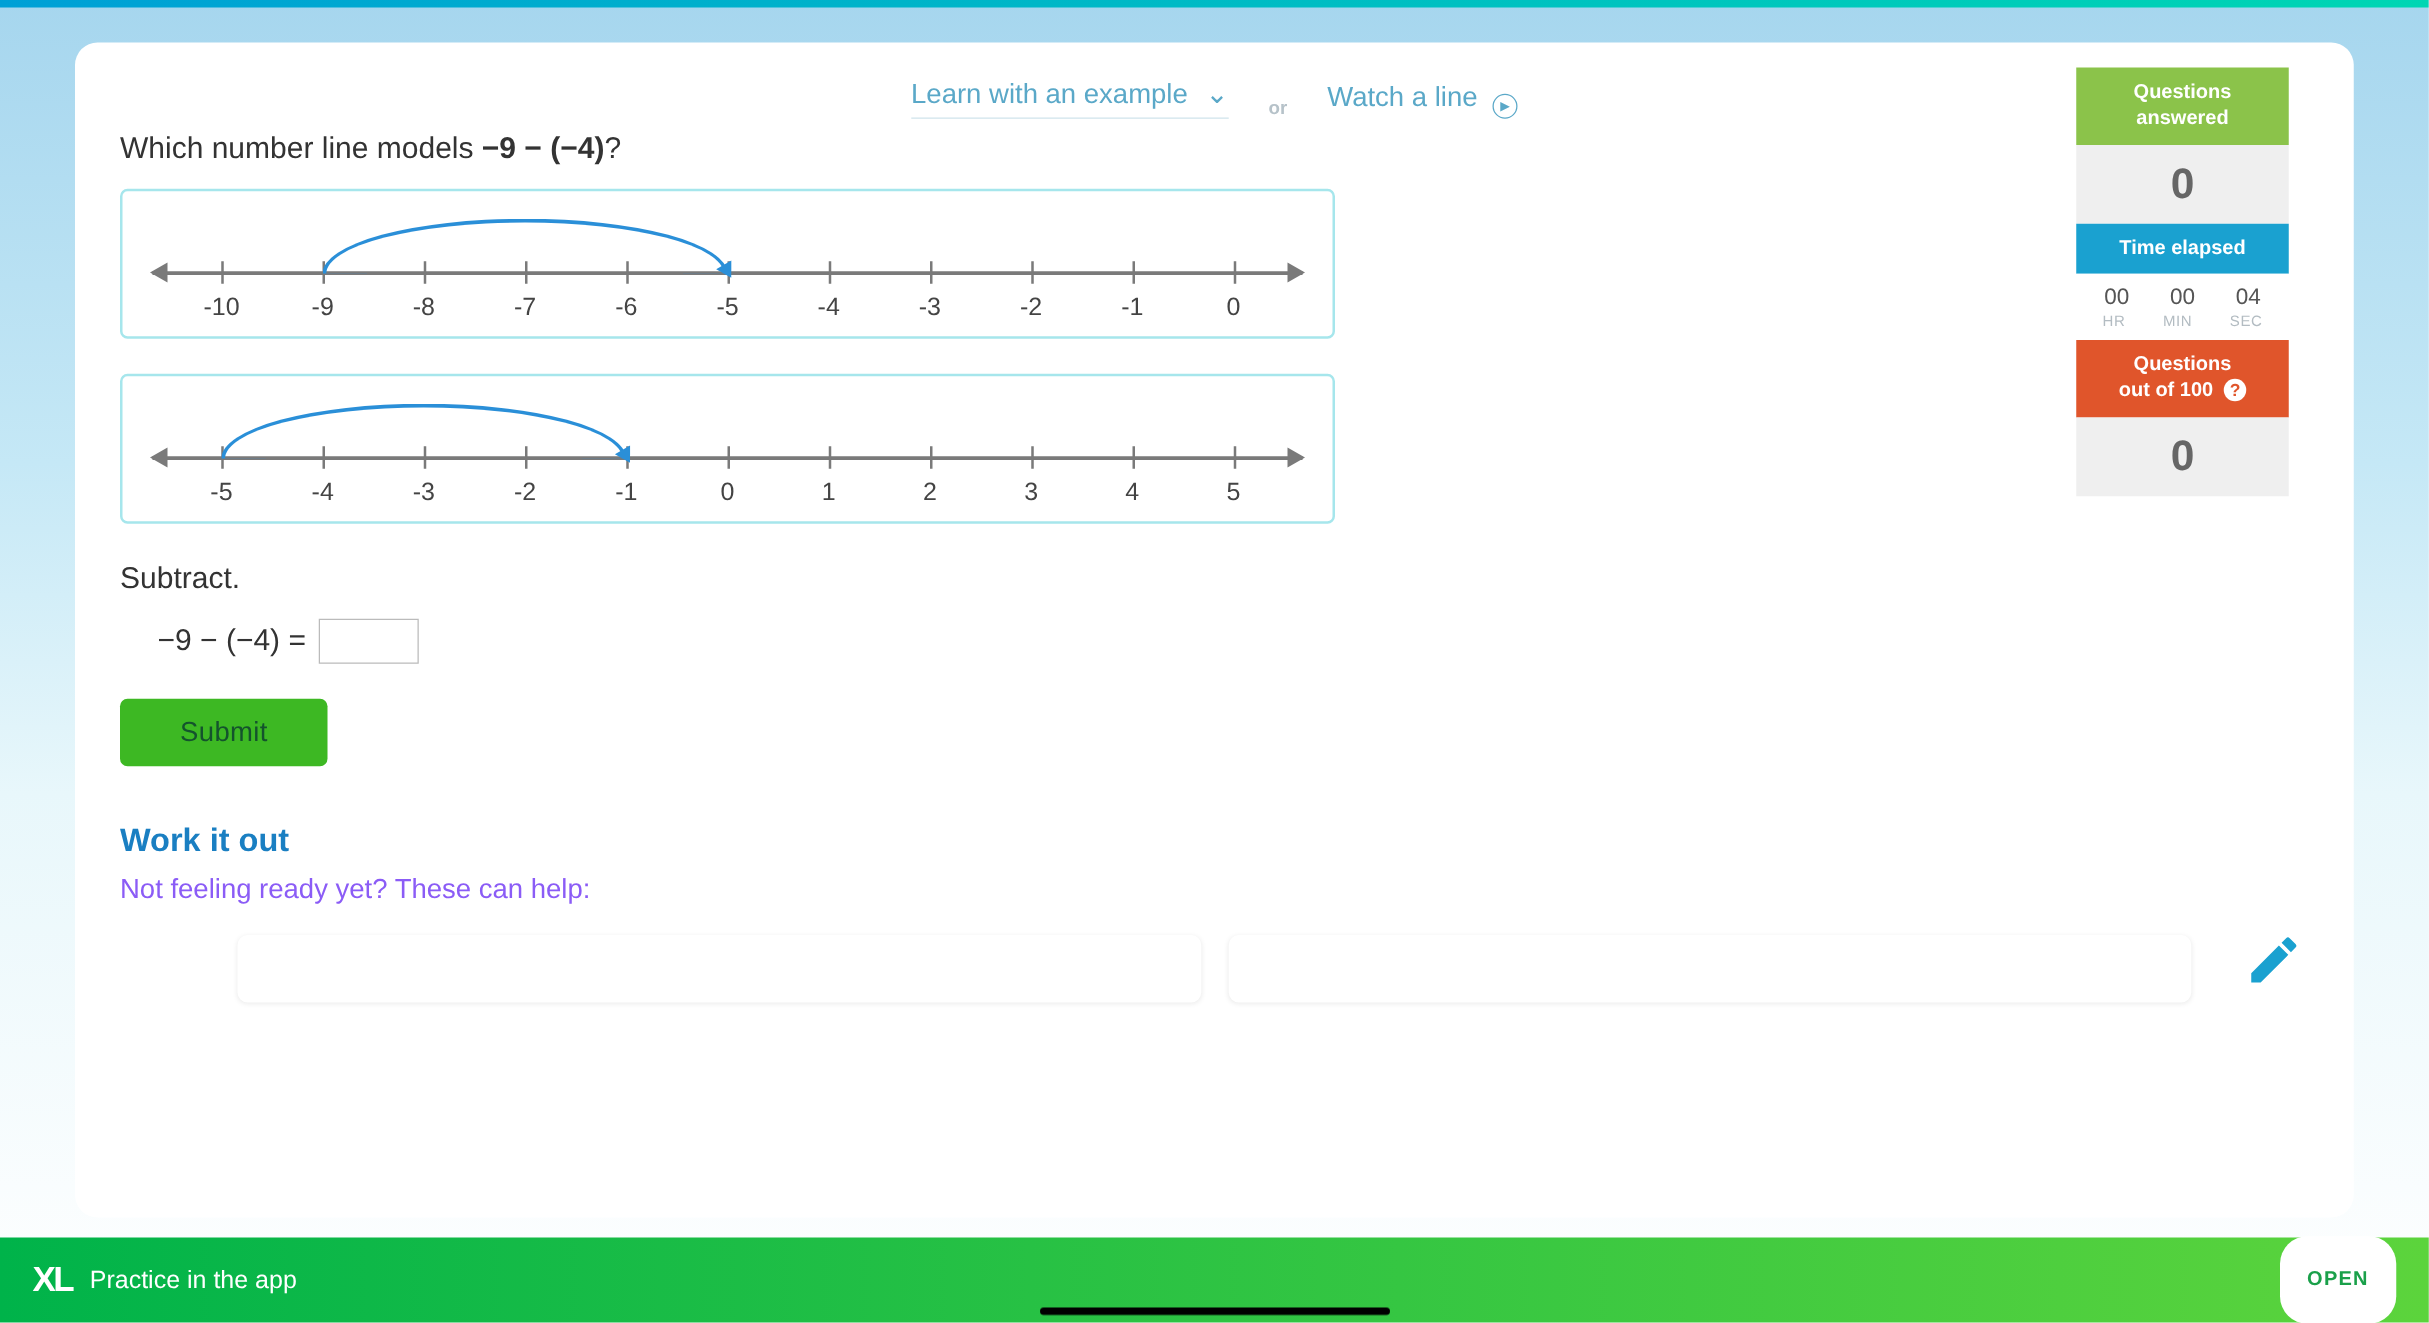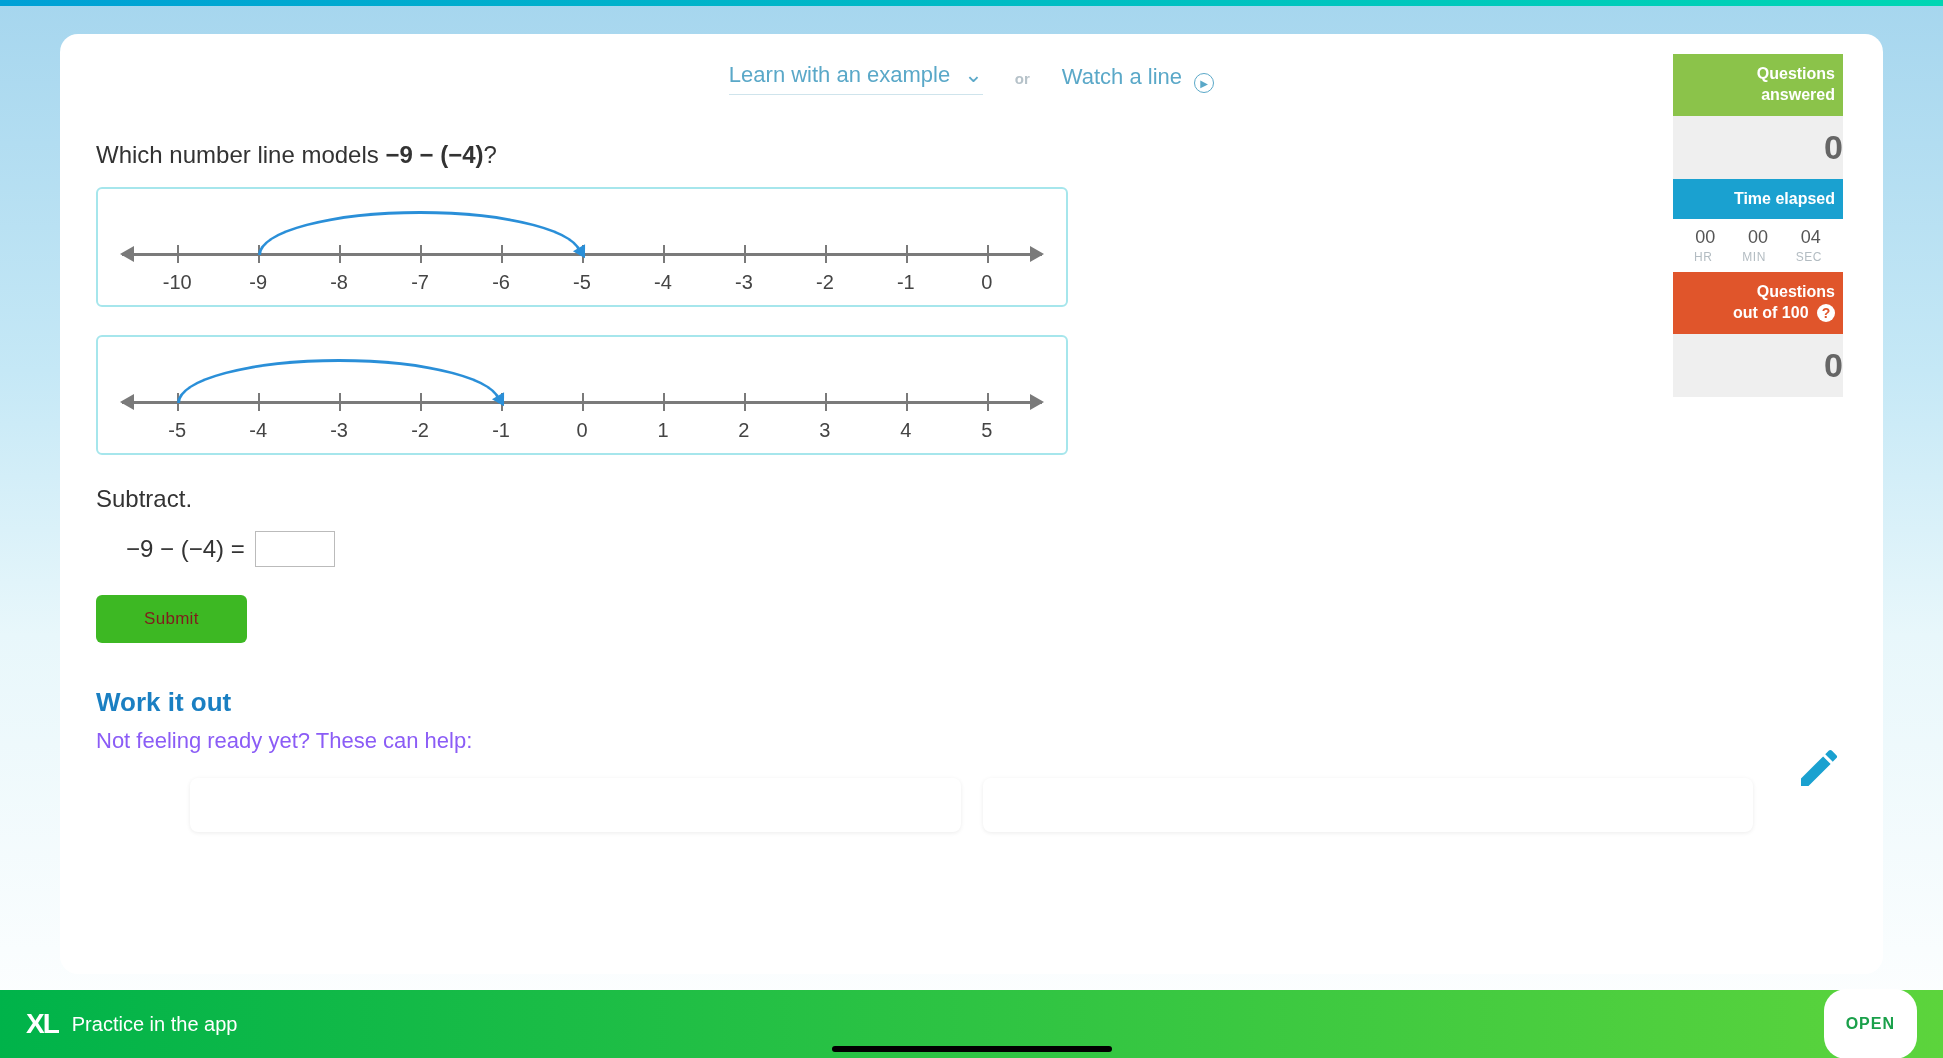--- a/index.html
+++ b/index.html
@@ -23,7 +23,7 @@
     position:relative;min-height:940px;
   }
   .inner{padding:0 36px}
-  .hints{display:flex;align-items:center;justify-content:center;gap:32px;color:var(--ixl-teal);font-size:22px;margin-bottom:46px}
+  .hints{display:flex;align-items:flex-end;justify-content:center;gap:32px;color:var(--ixl-teal);font-size:22px;margin-bottom:10px}
   .hints .learn{border-bottom:1px solid #cfe4ec;padding-bottom:6px;cursor:pointer}
   .hints .chev{display:inline-block;margin-left:8px}
   .hints .or{color:#b6c2c9;font-weight:bold;font-size:15px}

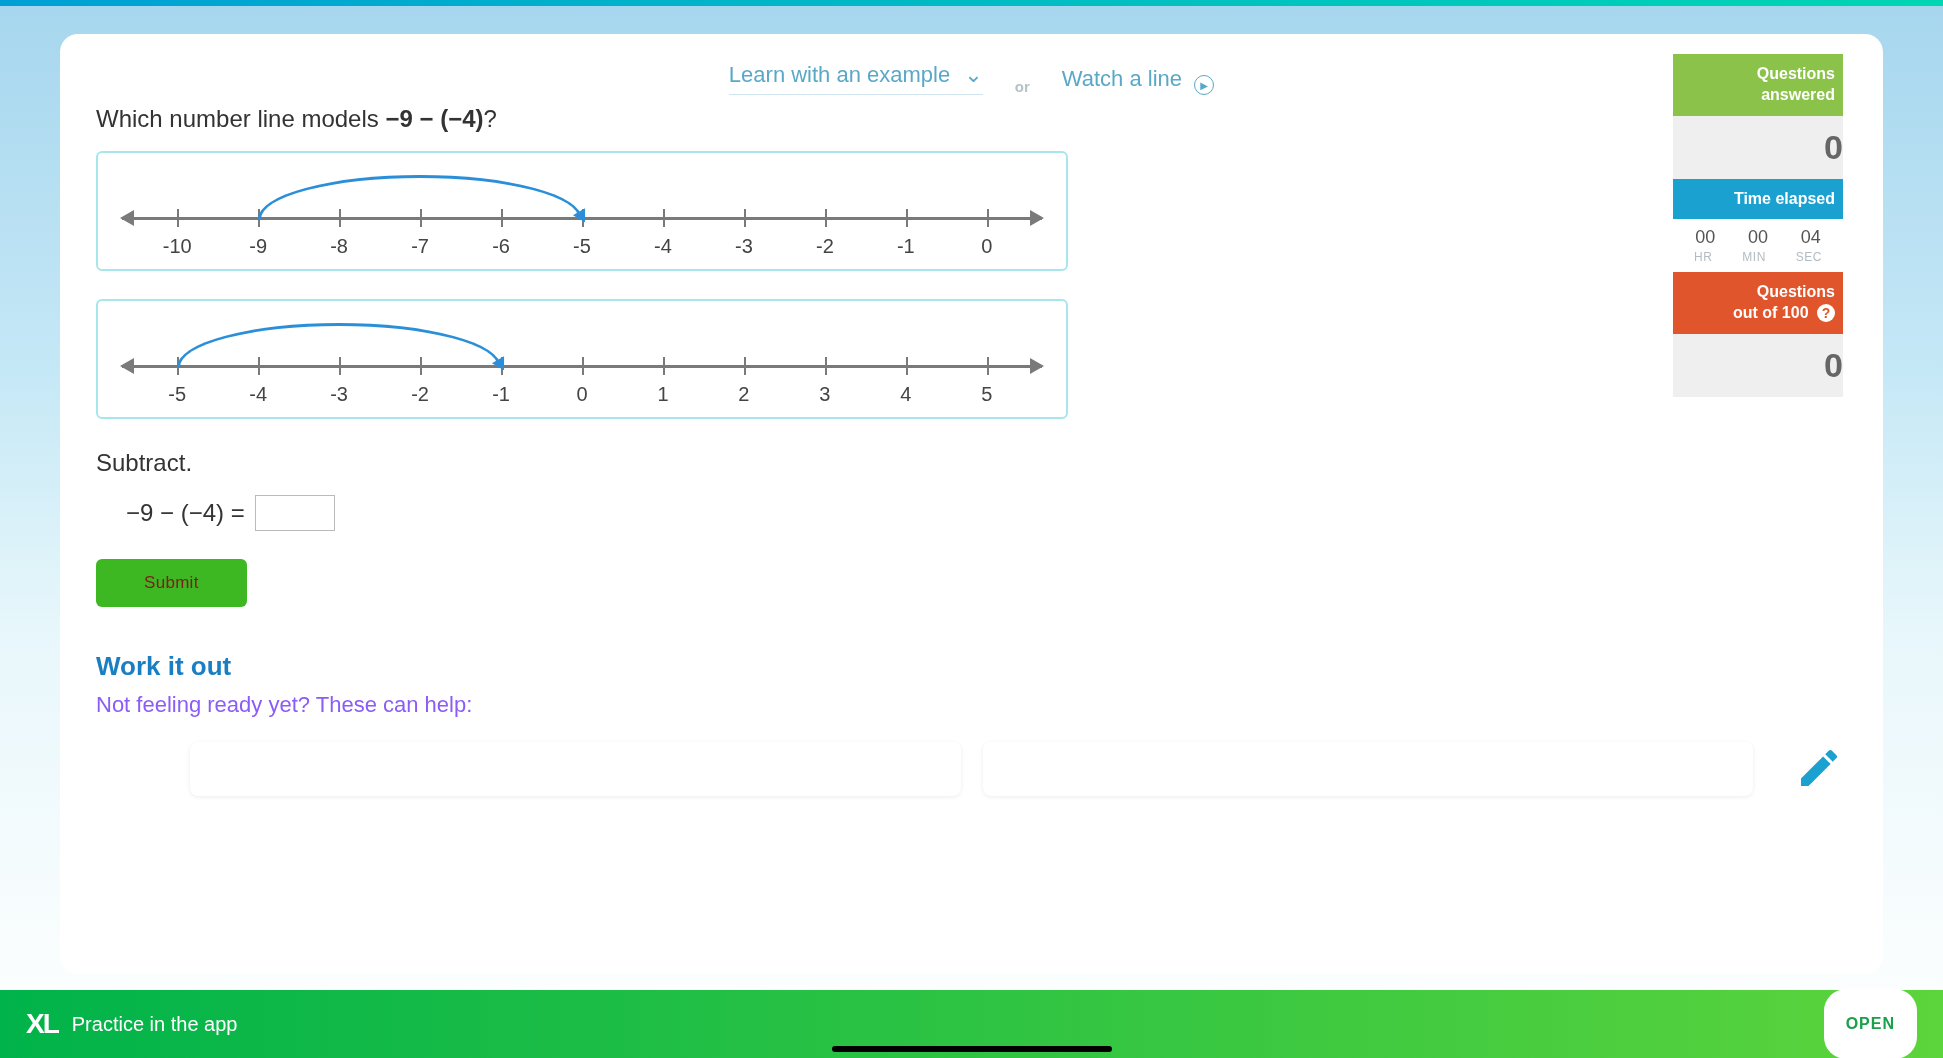--- a/index.html
+++ b/index.html
@@ -61,7 +61,7 @@
   .recbox{background:#fff;border-radius:8px;height:54px;flex:0 0 44%;box-shadow:0 1px 4px rgba(0,0,0,.08)}
 
   
-  .side{position:absolute;right:40px;top:20px;width:170px;text-align:right}
+  .side{position:absolute;right:52px;top:20px;width:170px;text-align:center}
   .side .hdr{color:#fff;font-weight:bold;padding:10px 8px;font-size:16px;line-height:1.3}
   .side .green{background:var(--ixl-green)}
   .side .blue{background:var(--ixl-blue)}

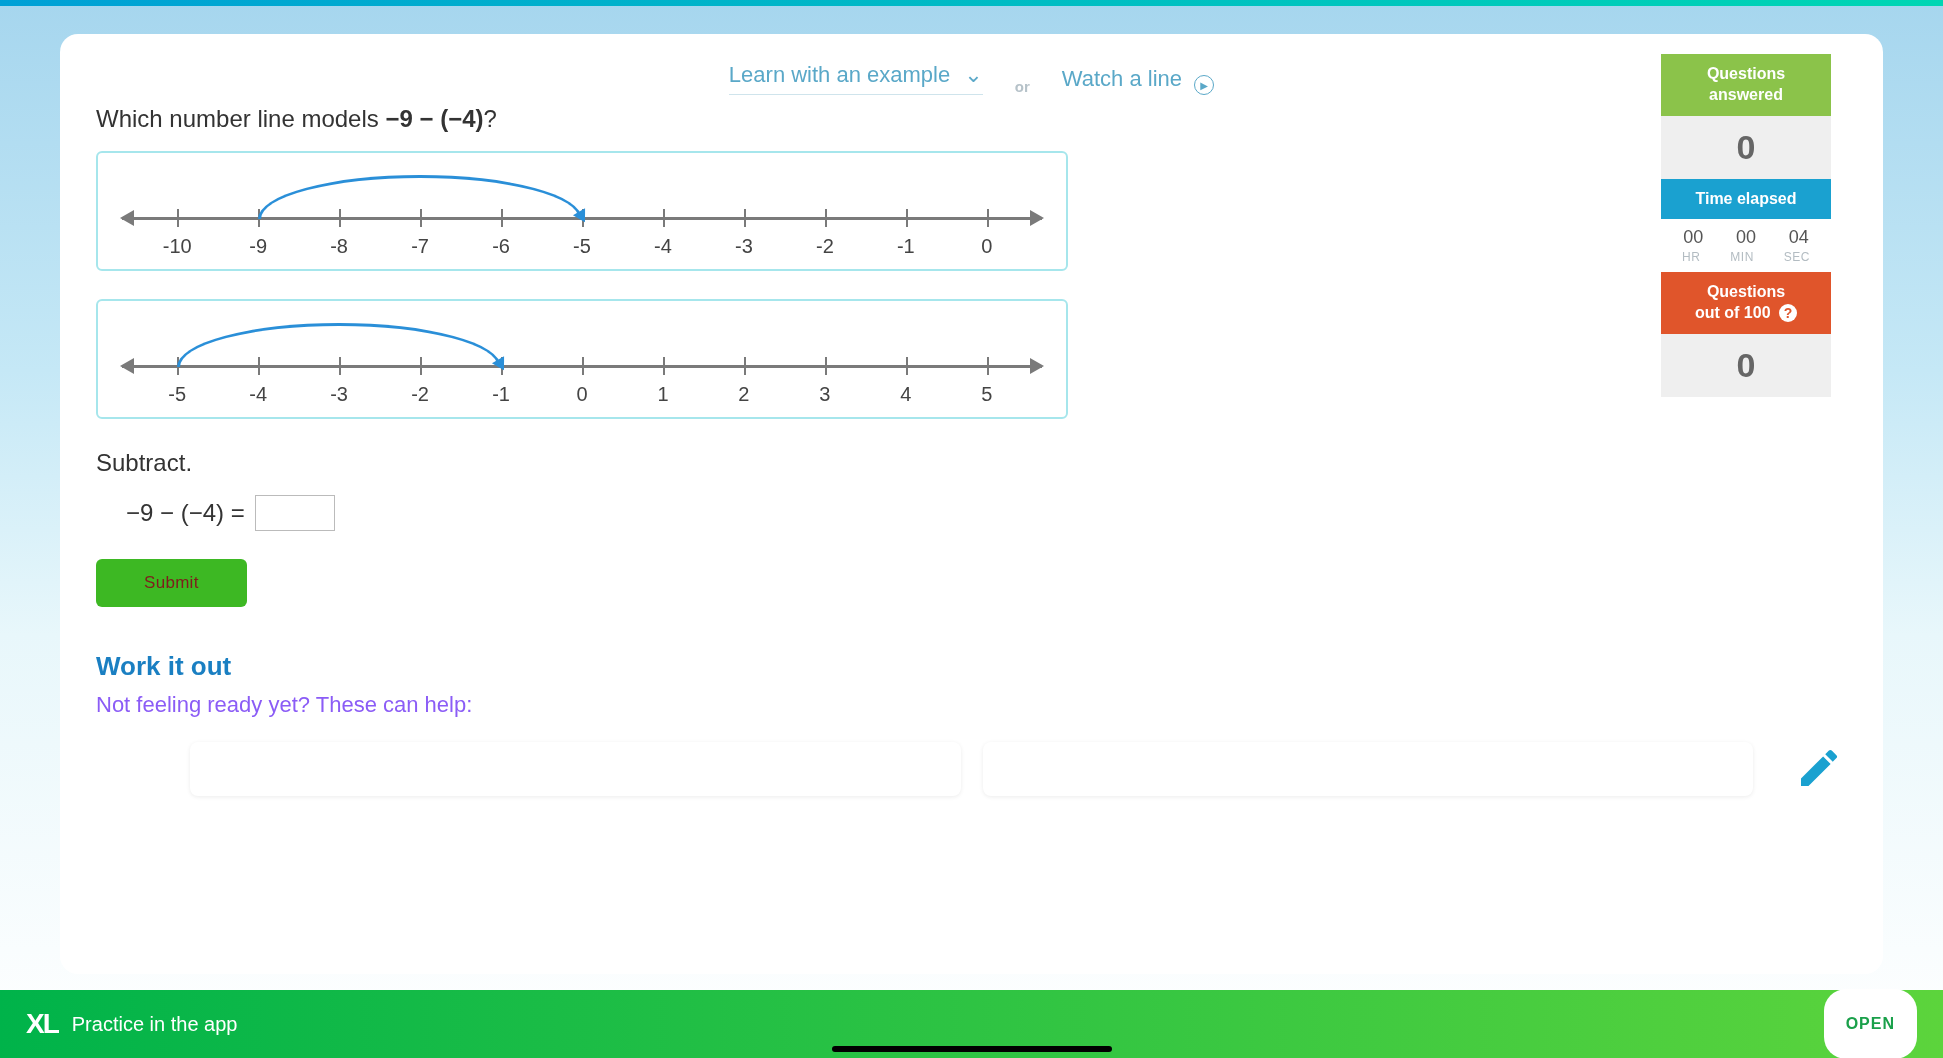--- a/index.html
+++ b/index.html
@@ -50,8 +50,8 @@
   .eqline{font-size:24px;display:flex;align-items:center;gap:10px;margin-left:30px}
   .ansbox{width:80px;height:36px;border:1px solid #bbb;font-size:20px;text-align:center}
   .submit{
-    margin:28px 0 0;background:var(--ixl-green-dark);color:#7f1d1d;border:none;border-radius:6px;
-    padding:14px 48px;font-size:17px;cursor:pointer;letter-spacing:.3px;
+    margin:28px 0 0;background:var(--ixl-green-dark);color:#14532d;border:none;border-radius:6px;
+    padding:14px 48px;font-size:22px;cursor:pointer;letter-spacing:.3px;
   }
 
   .workout{text-align:left;margin-top:44px}

